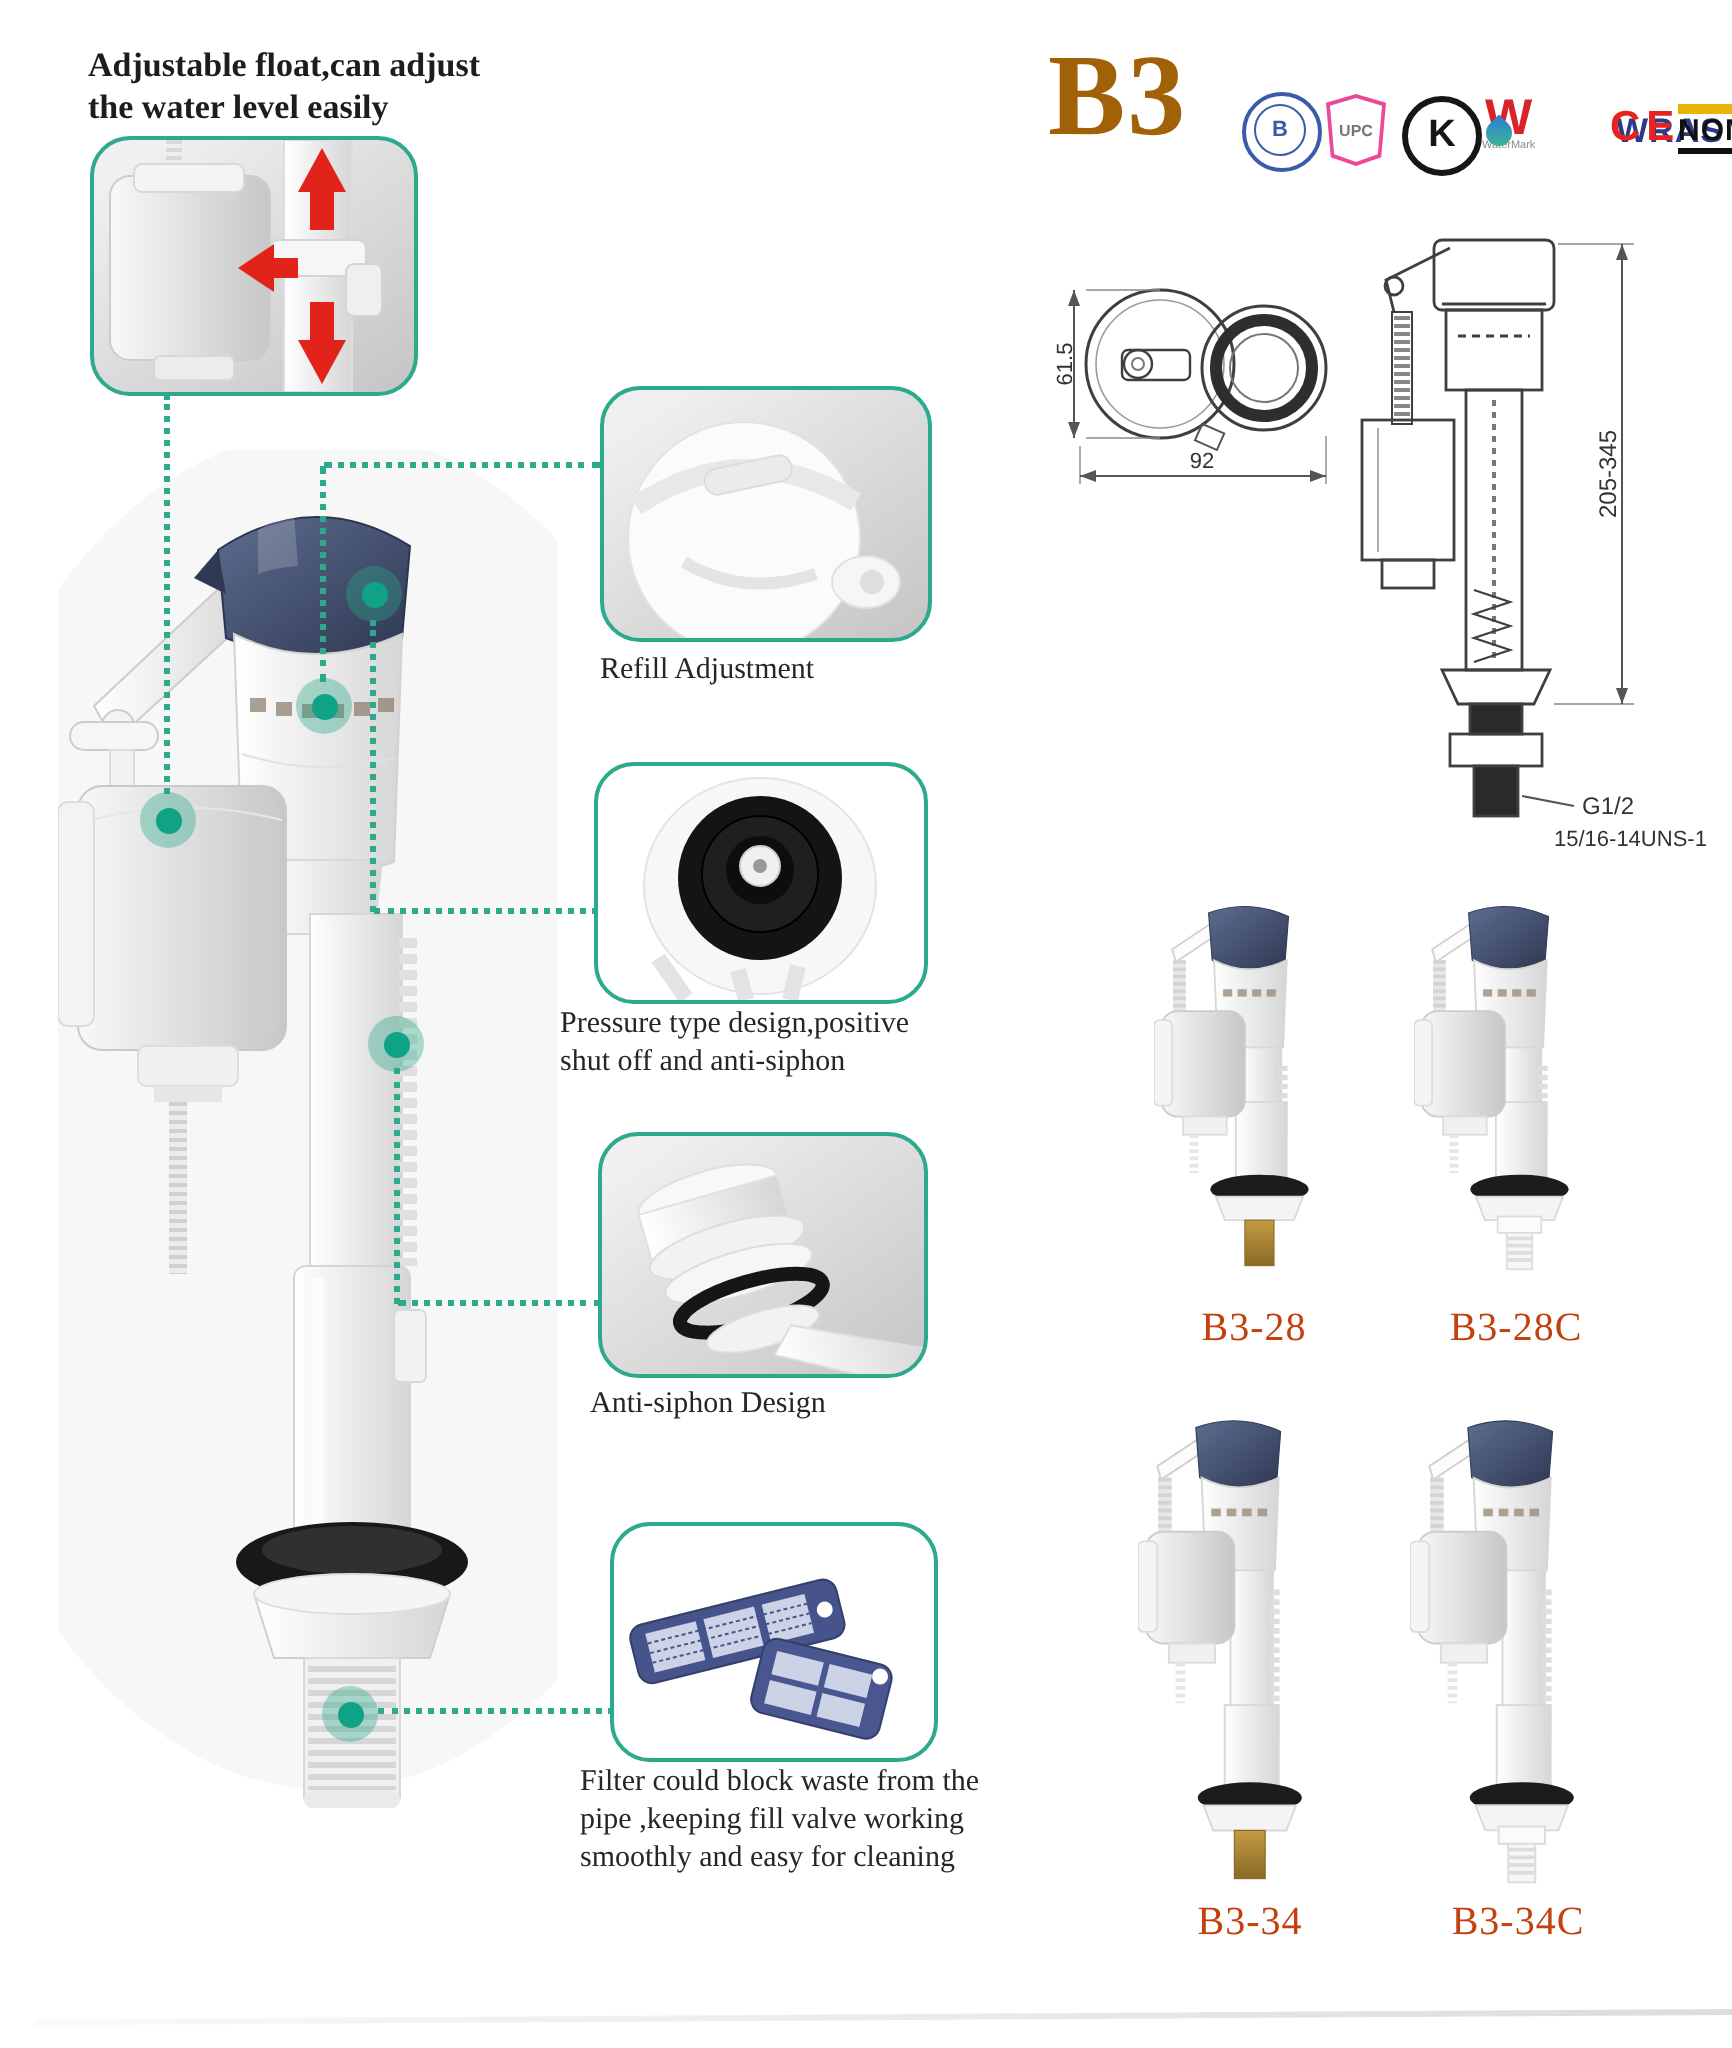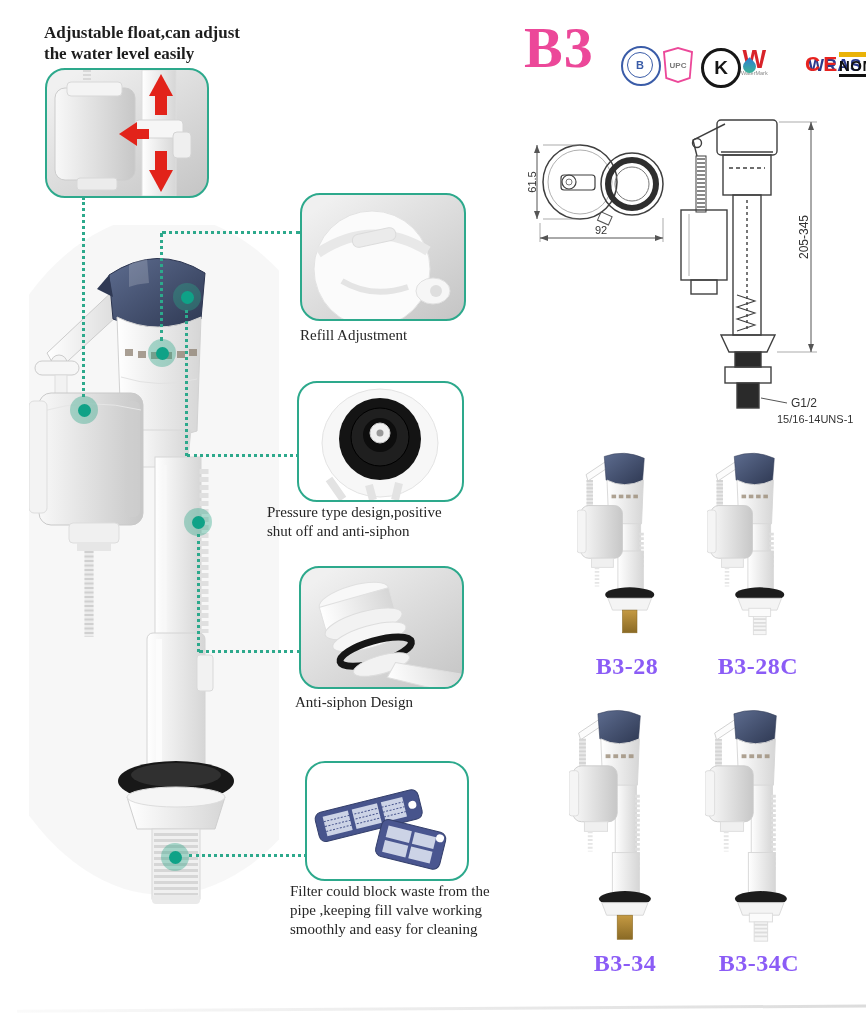--- a/index.html
+++ b/index.html
@@ -9,7 +9,7 @@
   .note-heading{position:absolute;left:27px;top:22px;width:260px;
     font-weight:bold;font-size:17px;line-height:21px;color:#1d1d1d;}
   .brand-title{position:absolute;left:507px;top:18px;font-size:58px;line-height:60px;
-    color:#ec4899;font-weight:600;letter-spacing:1px;font-family:"Liberation Serif",serif;}
+    color:#a16207;font-weight:600;letter-spacing:1px;font-family:"Liberation Serif",serif;}
   .callout-label{position:absolute;font-size:15px;line-height:19px;color:#262626;}
   .product-label{position:absolute;font-size:24px;font-weight:bold;color:#8b5cf6;
     text-align:center;letter-spacing:.5px;}

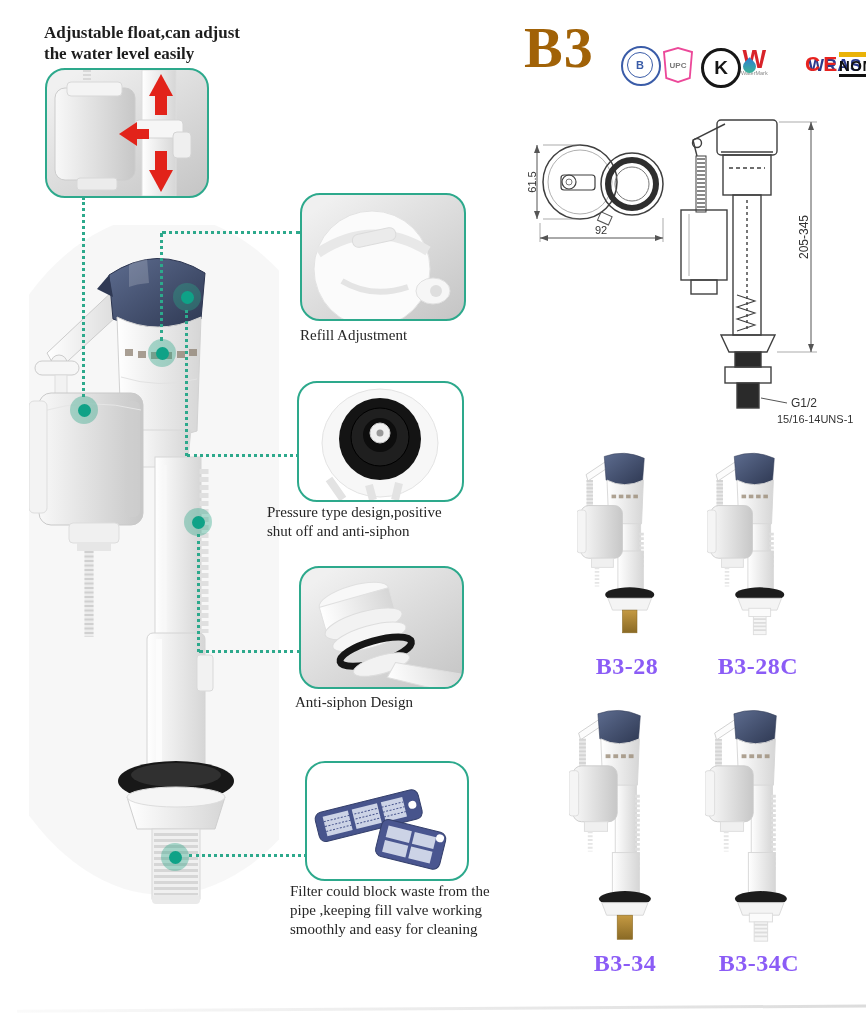--- a/index.html
+++ b/index.html
@@ -212,7 +212,7 @@
       <circle cx="81" cy="50" r="3.5" fill="#9a9a9a"></circle>
     </svg>
   </div>
-  <div class="callout-label" style="left:250px;top:503px;width:200px;">
+  <div class="callout-label" style="left:263px;top:503px;width:200px;">
     <div>Pressure type design,positive</div>
     <div>shut off and anti-siphon</div>
   </div>

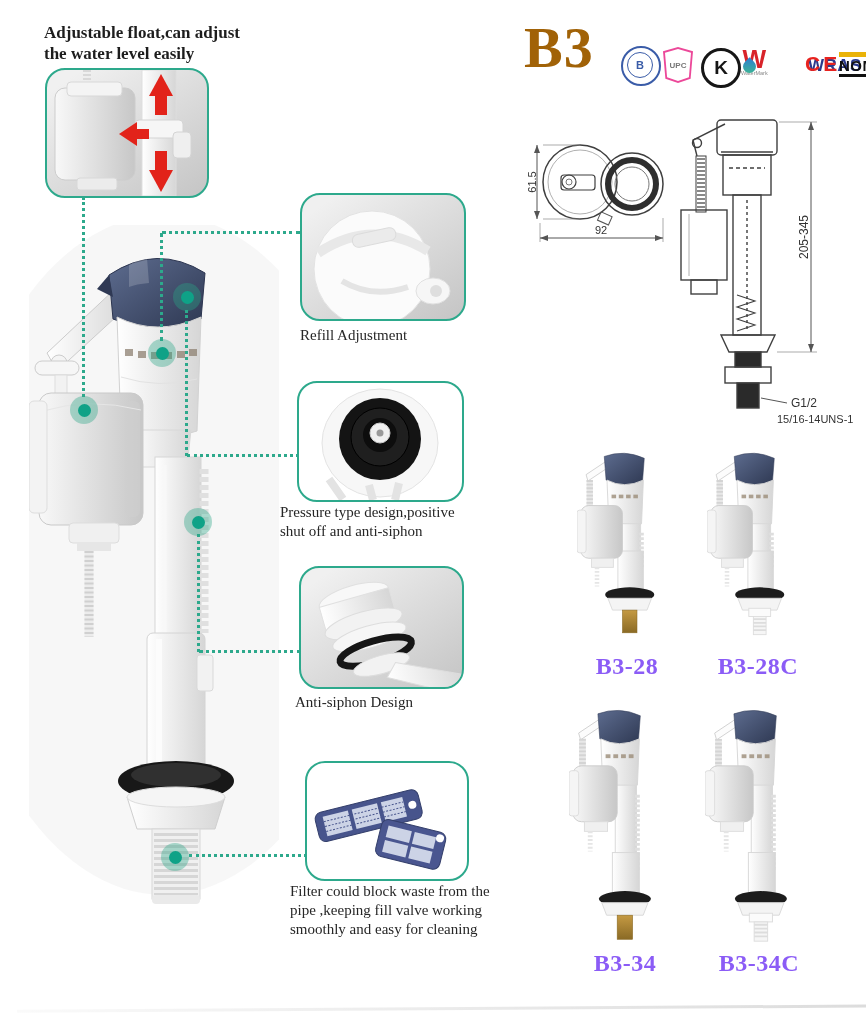--- a/index.html
+++ b/index.html
@@ -11,7 +11,7 @@
   .brand-title{position:absolute;left:507px;top:18px;font-size:58px;line-height:60px;
     color:#a16207;font-weight:600;letter-spacing:1px;font-family:"Liberation Serif",serif;}
   .callout-label{position:absolute;font-size:15px;line-height:19px;color:#262626;}
-  .product-label{position:absolute;font-size:24px;font-weight:bold;color:#8b5cf6;
+  .product-label{position:absolute;font-size:20px;font-weight:normal;color:#c2410c;
     text-align:center;letter-spacing:.5px;}
   
   .frame{position:absolute;border:2px solid #2da98c;border-radius:20px;overflow:hidden;background:#fff;}

